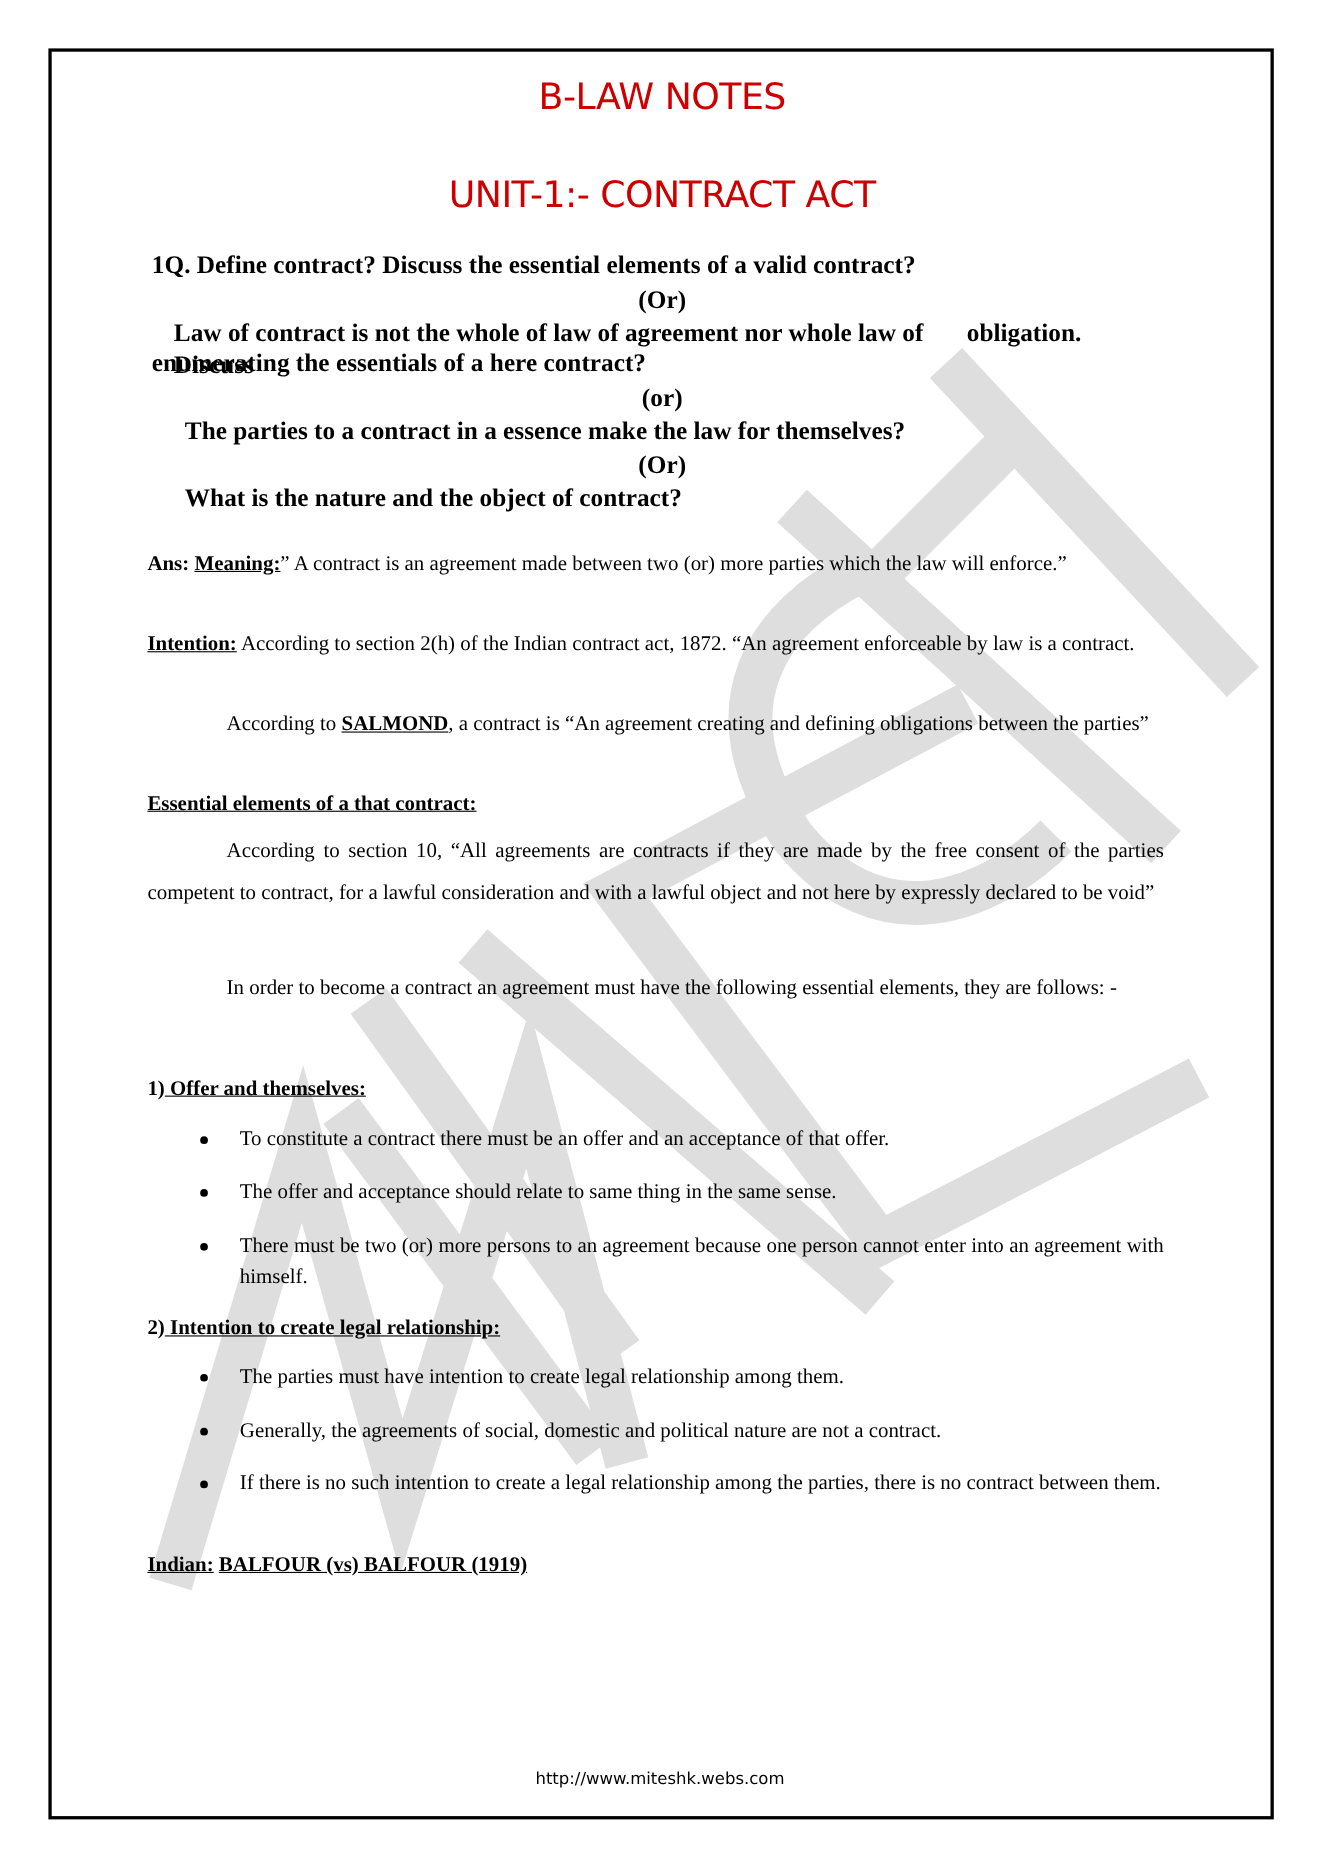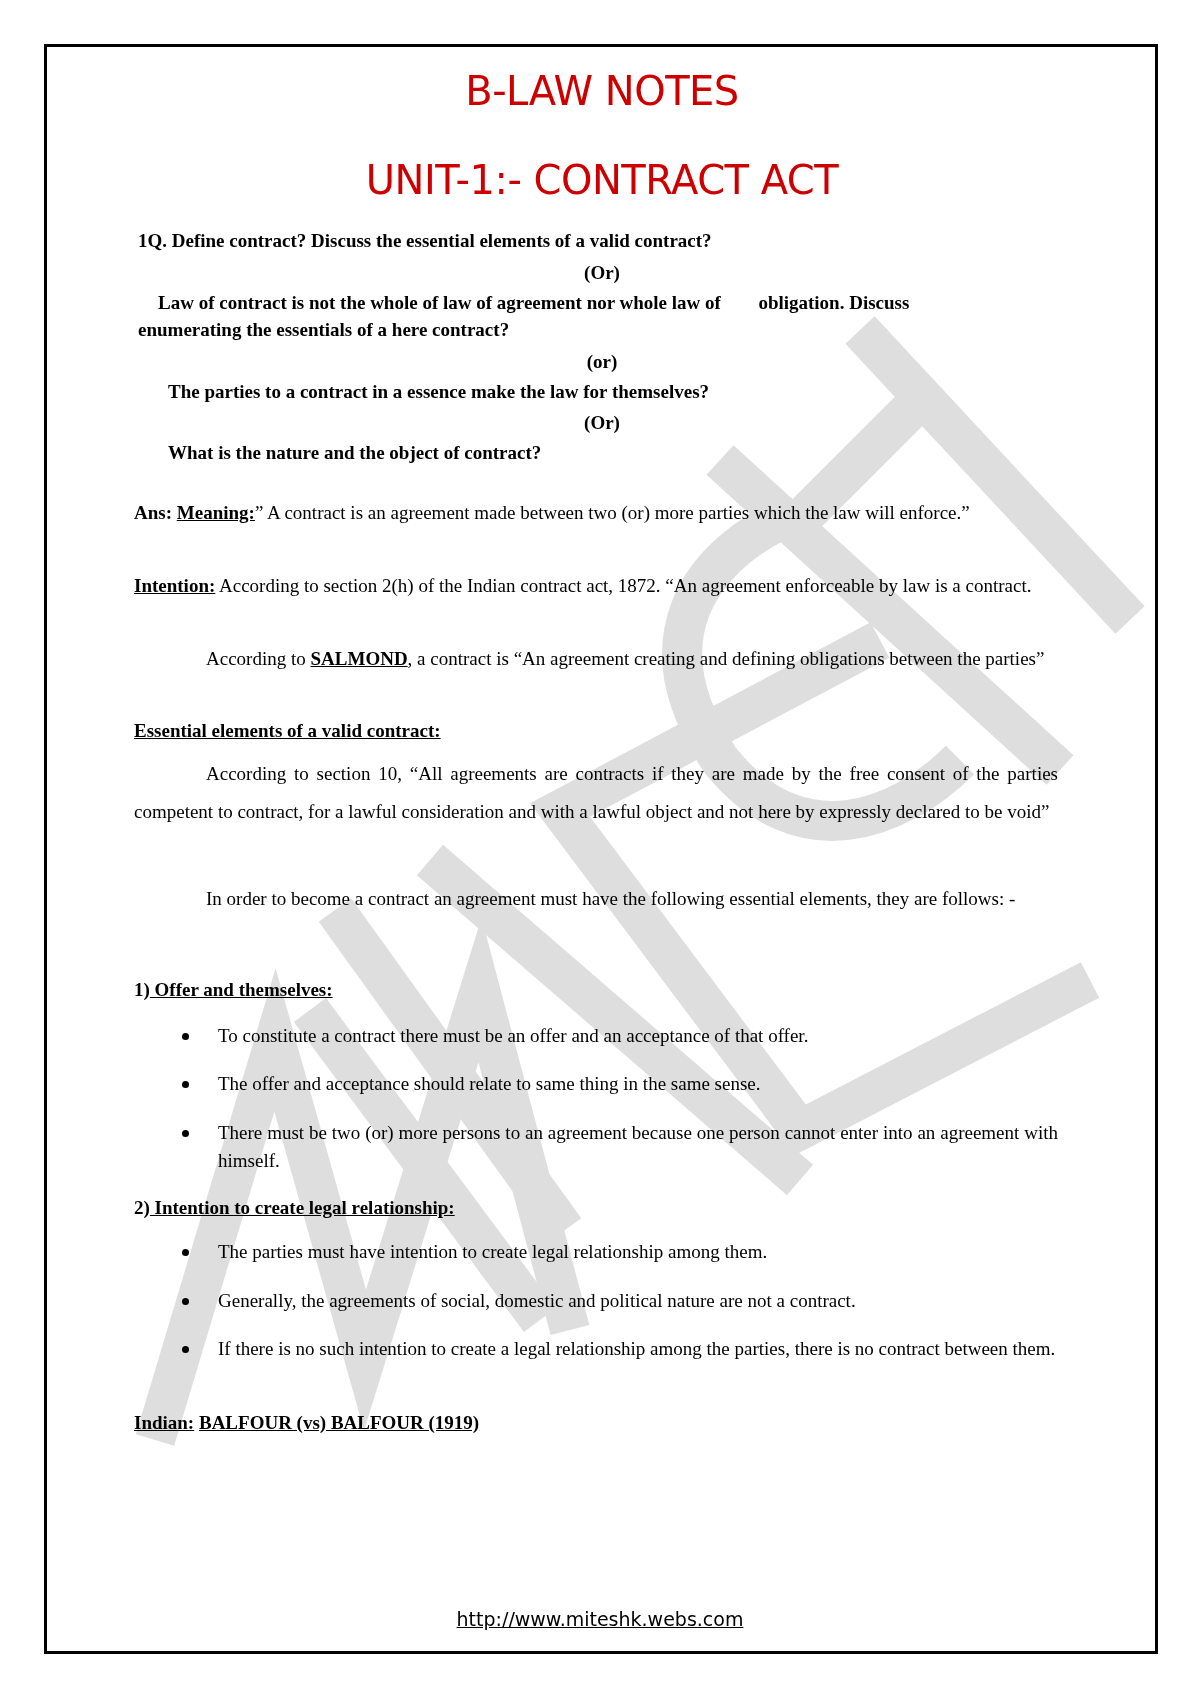--- a/index.html
+++ b/index.html
@@ -20,7 +20,7 @@
     .title {
       position: absolute; left: 0; width: 912px; text-align: center;
       font-family: "DejaVu Sans", "Liberation Sans", sans-serif;
-      color: #cc0000; font-size: 40px; letter-spacing: -0.5px;
+      color: #cc0000; font-size: 33px; letter-spacing: -0.5px;
     }
     .abs { position: absolute; left: 0; width: 912px; }
     .b { font-weight: bold; }

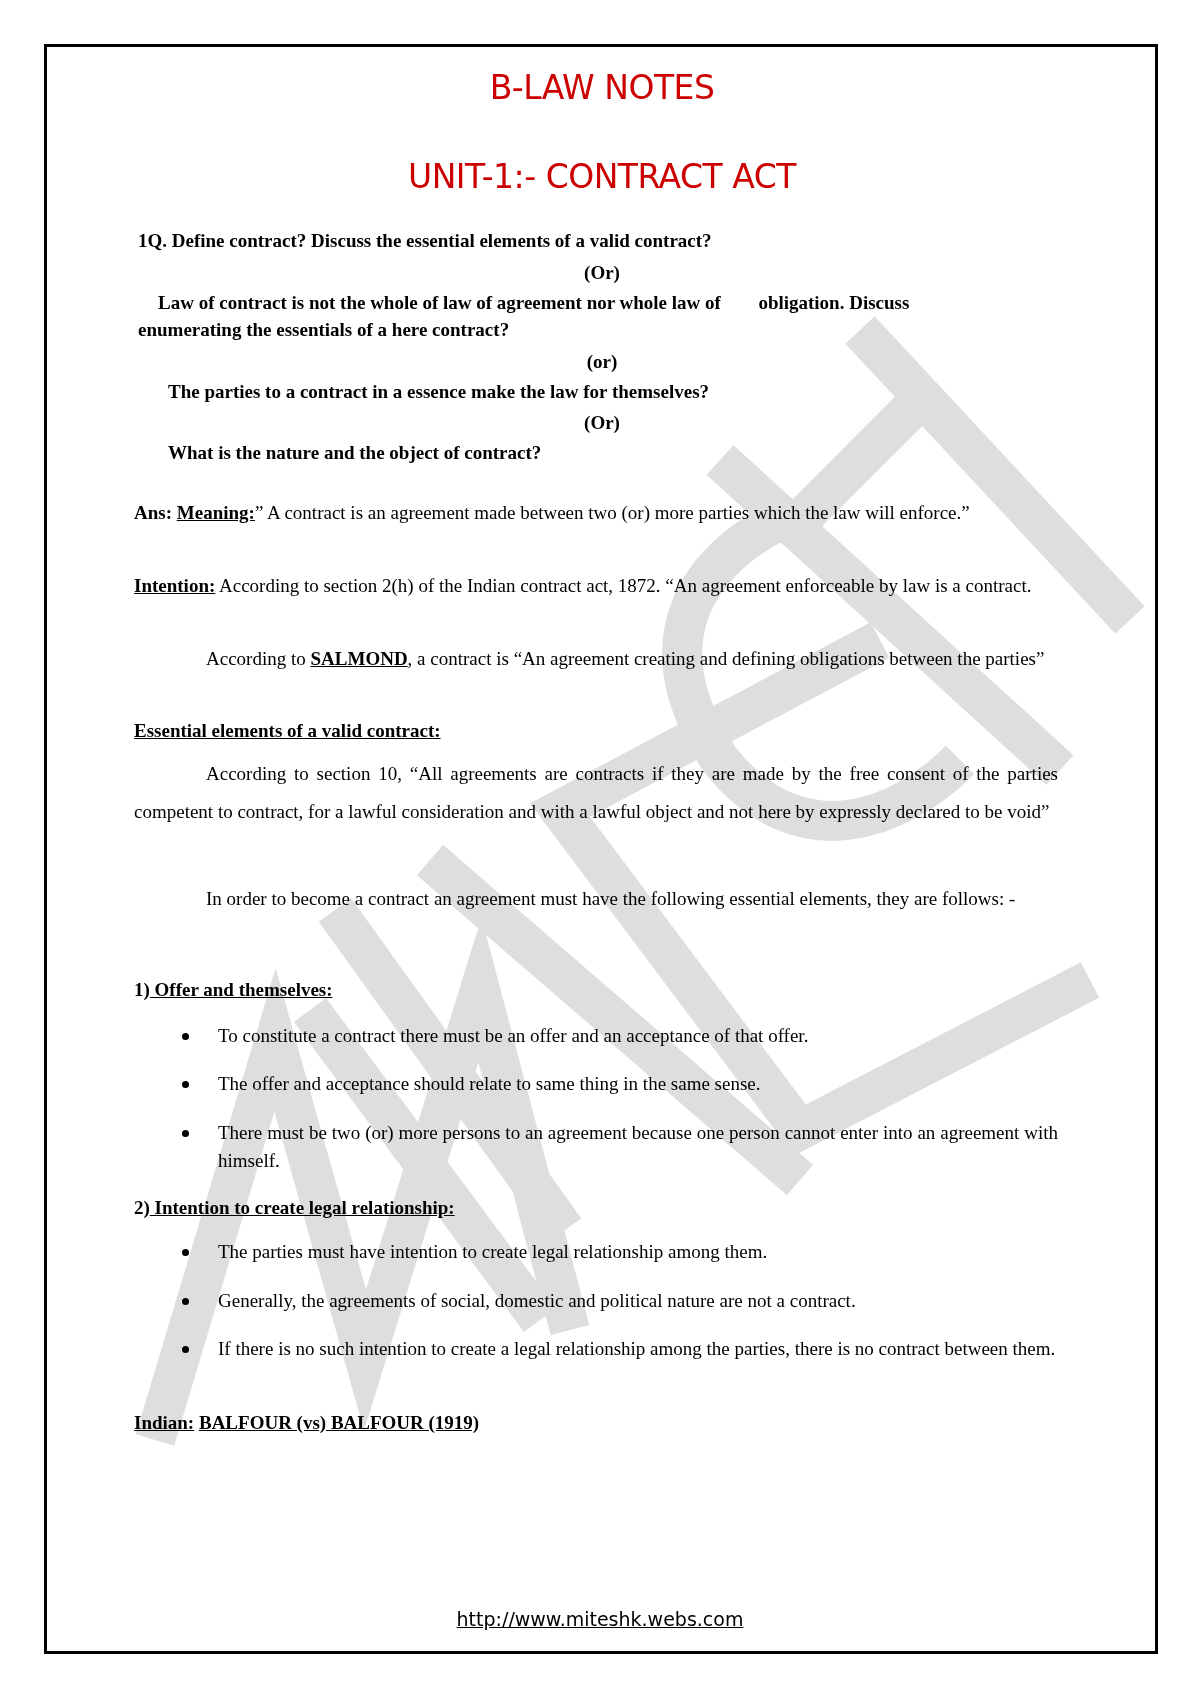--- a/index.html
+++ b/index.html
@@ -27,7 +27,7 @@
     .u { text-decoration: underline; }
     .center { text-align: center; }
     .justify { text-align: justify; text-align-last: auto; }
-    .q { font-weight: bold; font-size: 19px; line-height: 29px; }
+    .q { font-weight: bold; font-size: 23px; line-height: 29px; }
     .para { line-height: 29px; }
     .para-wide { line-height: 38px; }
     .indent { text-indent: 72px; }

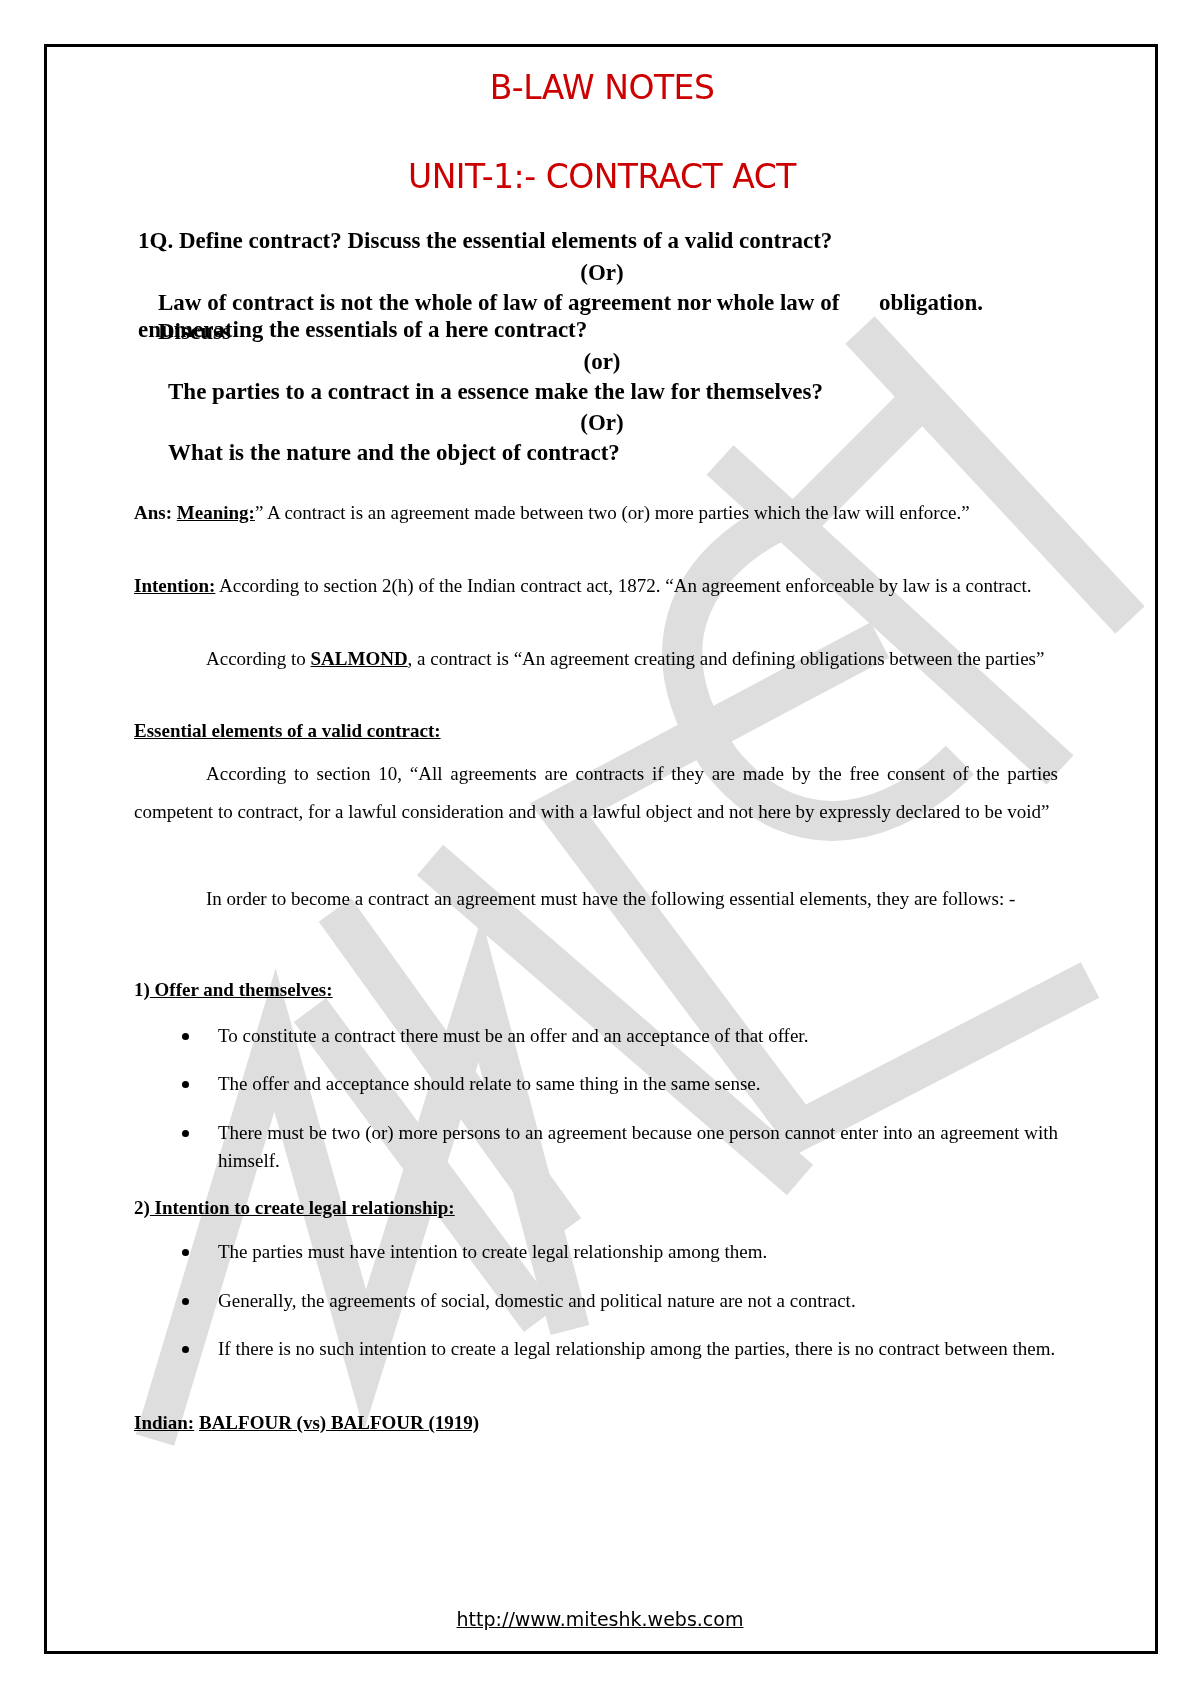--- a/index.html
+++ b/index.html
@@ -102,7 +102,7 @@
     <span>According to </span><span class="b u">SALMOND</span><span>, a contract is “An agreement creating and defining obligations between the parties”</span>
   </div>
 
-  <div class="abs para b u" style="top:716px; left:-12px; width:auto;">Essential elements of a valid contract:</div>
+  <div class="abs para b u" style="top:716px; left:-12px; width:auto;">Essential elements of a that contract:</div>
 
   <div class="abs para-wide justify indent" style="top:755px; left:-12px; width:924px;">According to section 10, “All agreements are contracts if they are made by the free consent of the parties competent to contract, for a lawful consideration and with a lawful object and not here by expressly declared to be void”</div>
 

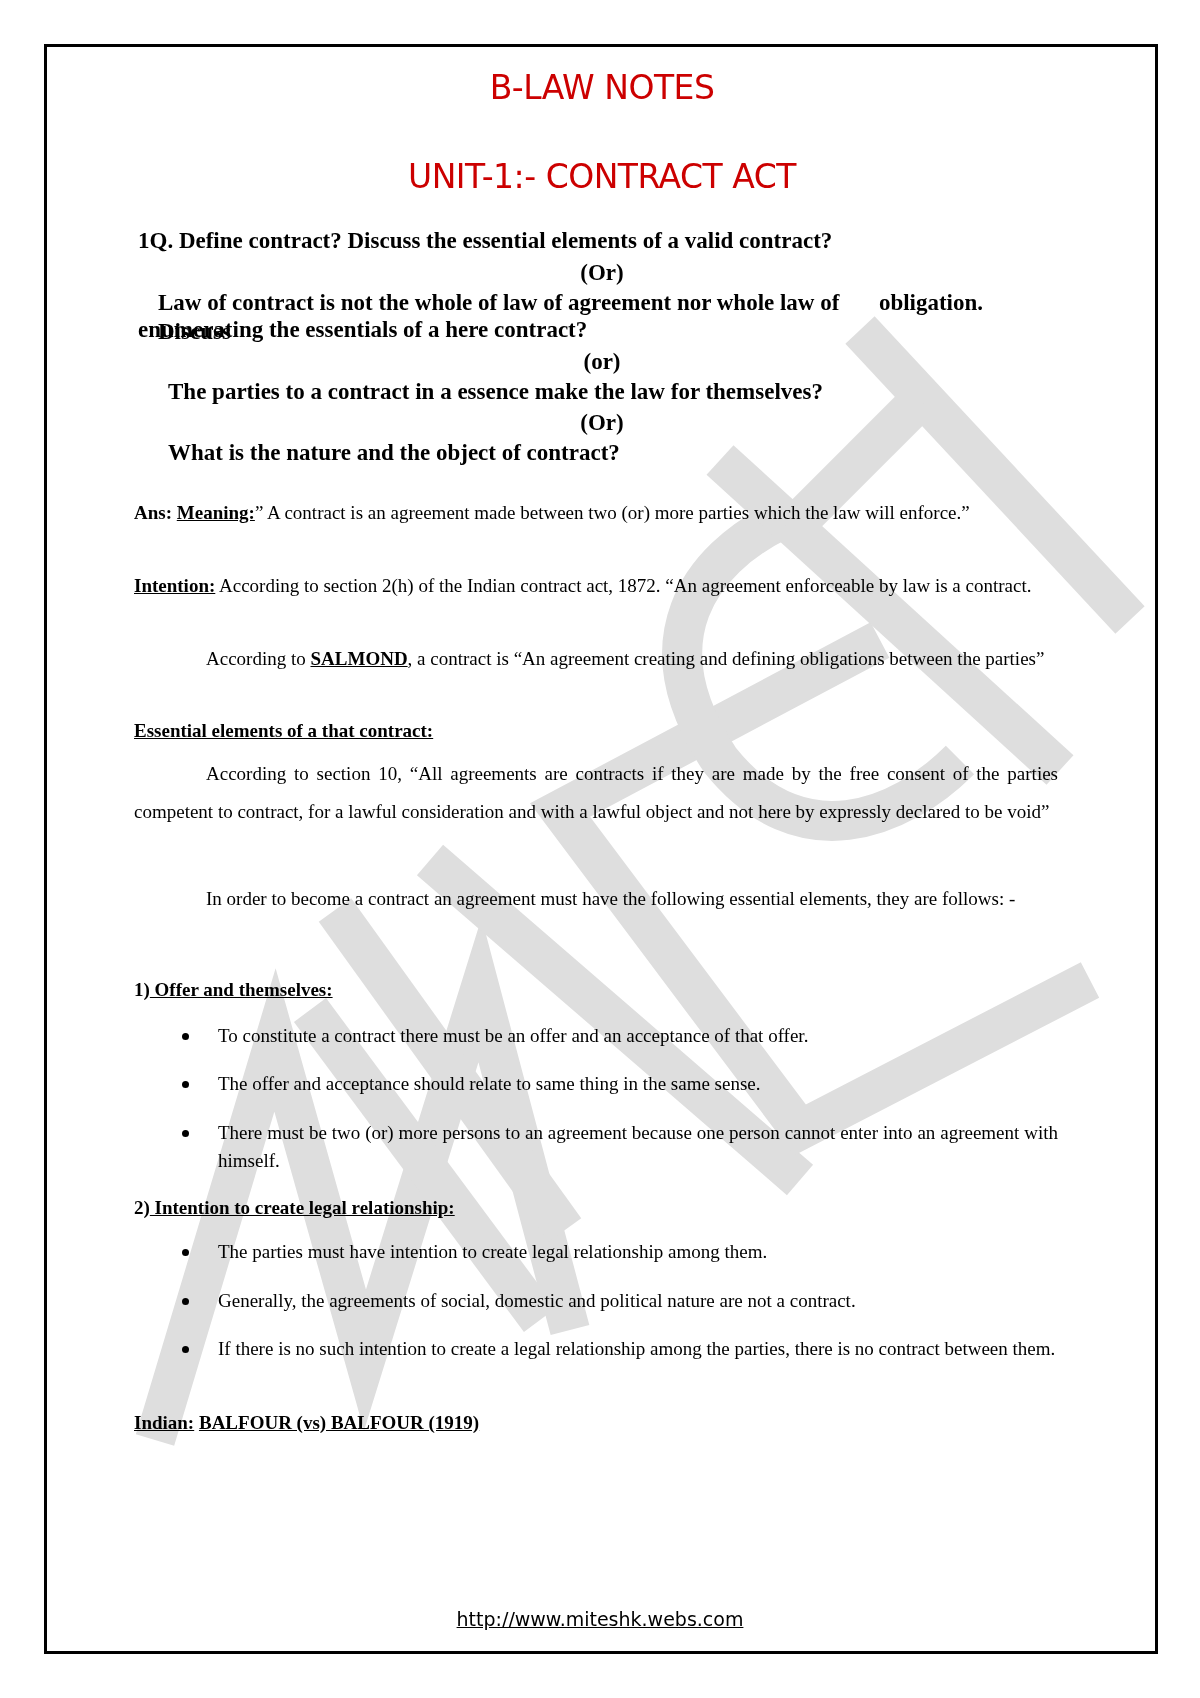--- a/index.html
+++ b/index.html
@@ -39,9 +39,8 @@
     .bullet-text { margin-left: 36px; text-align: justify; }
     .footer {
       position: absolute; left: 0; width: 1200px; top: 1608px; text-align: center;
-      font-family: "DejaVu Sans", "Liberation Sans", sans-serif; font-size: 19px; color: #000;
+      font-family: "DejaVu Sans", "Liberation Sans", sans-serif; font-size: 15px; color: #000;
       z-index: 2;
-      text-decoration: underline;
     }
   </style>
 </head>

